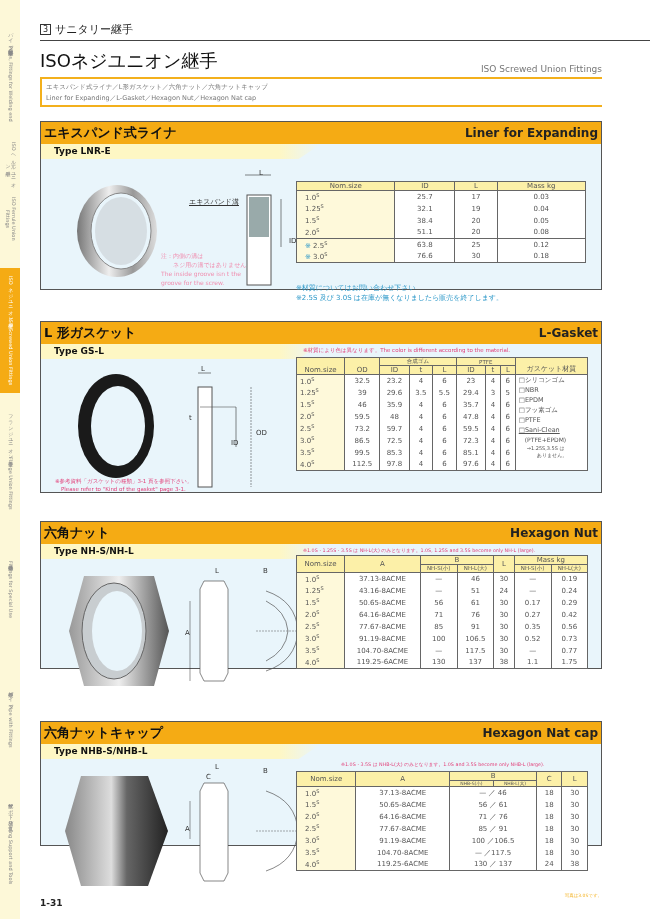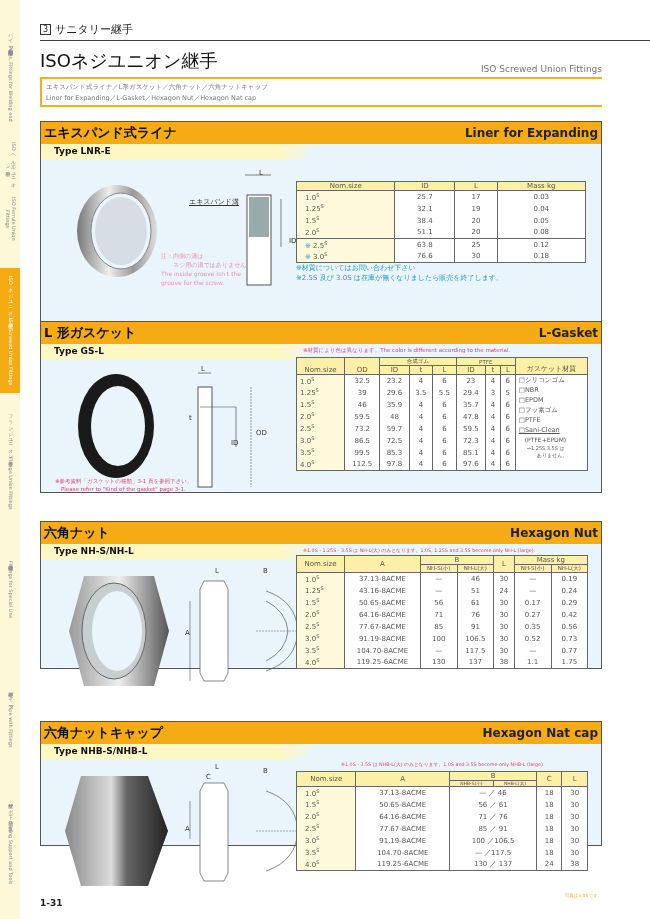--- a/index.html
+++ b/index.html
@@ -90,7 +90,7 @@
   <div>Liner for Expanding／L-Gasket／Hexagon Nut／Hexagon Nat cap</div>
 </div>
 
-<div class="section" style="top:121px;height:201px;">
+<div class="section" style="top:121px;height:169px;">
   <div class="sec-head">
       <span class="jp">エキスパンド式ライナ</span>
       <span class="en">Liner for Expanding</span>

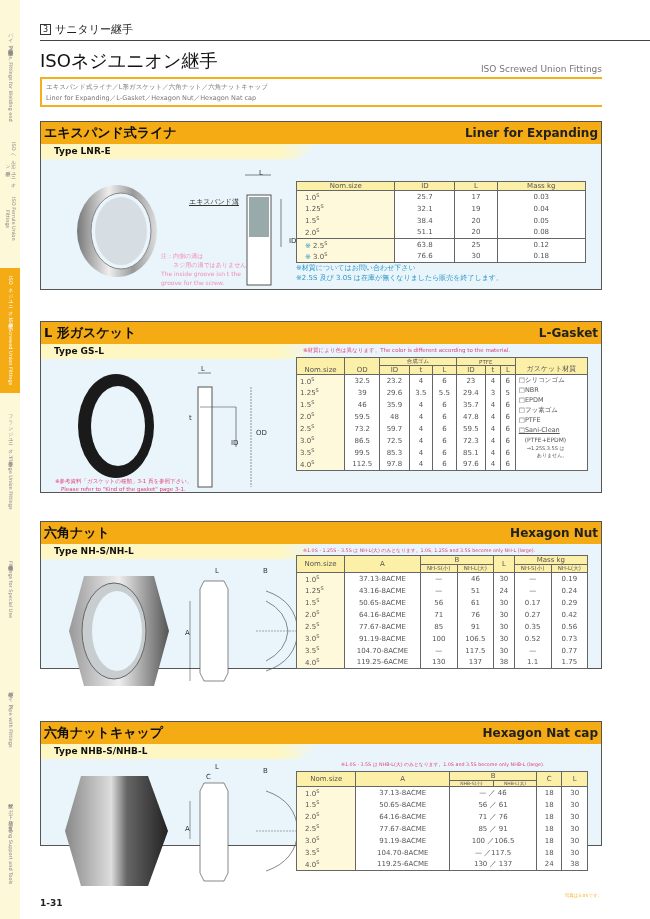--- a/index.html
+++ b/index.html
@@ -176,7 +176,7 @@
           </tr>
       </tbody>
     </table>
-    <div class="note-blue" style="position:absolute;left:255px;top:104px;">
+    <div class="note-blue" style="position:absolute;left:255px;top:124px;">
       <div>※材質についてはお問い合わせ下さい</div>
       <div>※2.5S 及び 3.0S は在庫が無くなりましたら販売を終了します。</div>
     </div>

